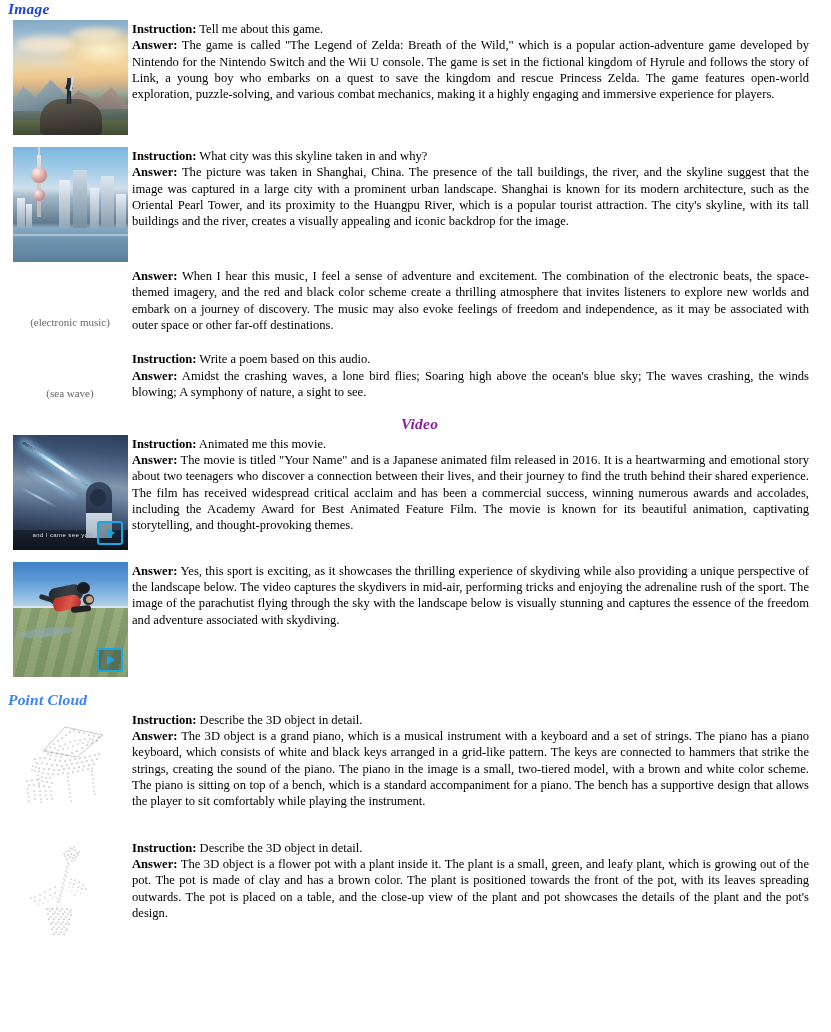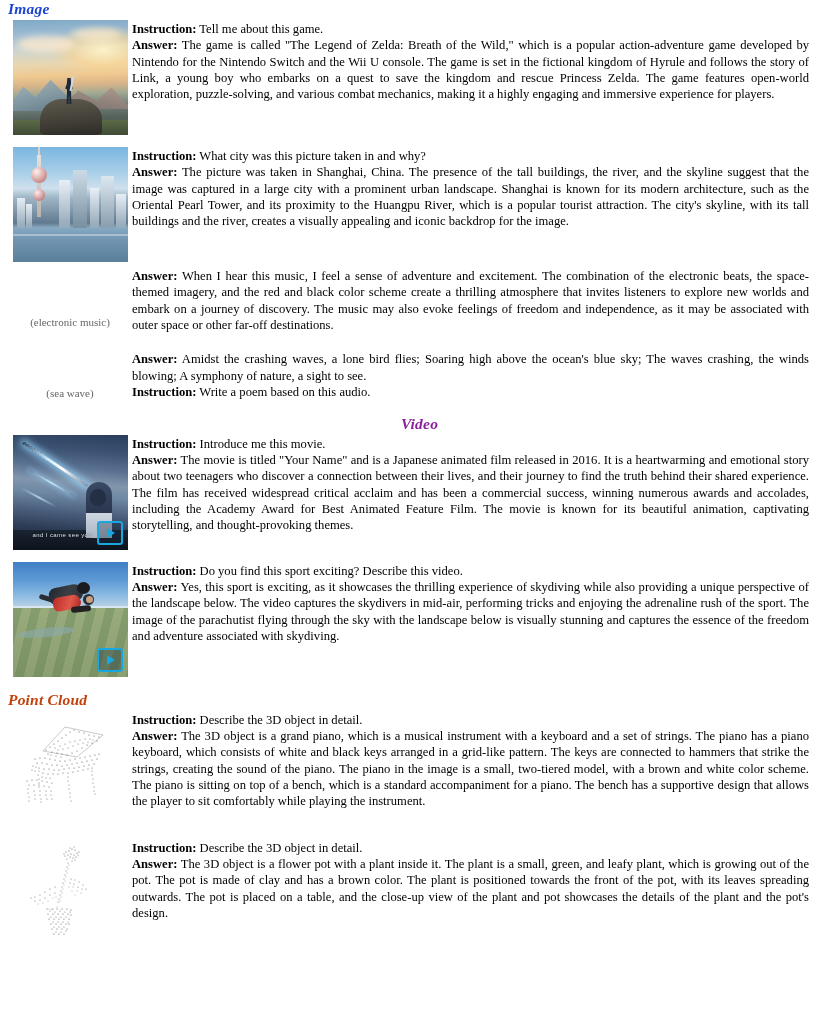--- a/index.html
+++ b/index.html
@@ -343,7 +343,7 @@
       </div>
     </div>
     <div class="text-col">
-      <p class="qa-line qa-instruction"><span class="qa-label">Instruction:</span> <span>What city was this picture taken in and why?</span></p>
+      <p class="qa-line qa-instruction"><span class="qa-label">Instruction:</span> <span>What city was this skyline taken in and why?</span></p>
       <p class="qa-line"><span class="qa-label">Answer:</span> <span>The picture was taken in Shanghai, China. The presence of the tall buildings, the river, and the skyline suggest that the image was captured in a large city with a prominent urban landscape. Shanghai is known for its modern architecture, such as the Oriental Pearl Tower, and its proximity to the Huangpu River, which is a popular tourist attraction. The city's skyline, with its tall buildings and the river, creates a visually appealing and iconic backdrop for the image.</span></p>
     </div>
   </div>

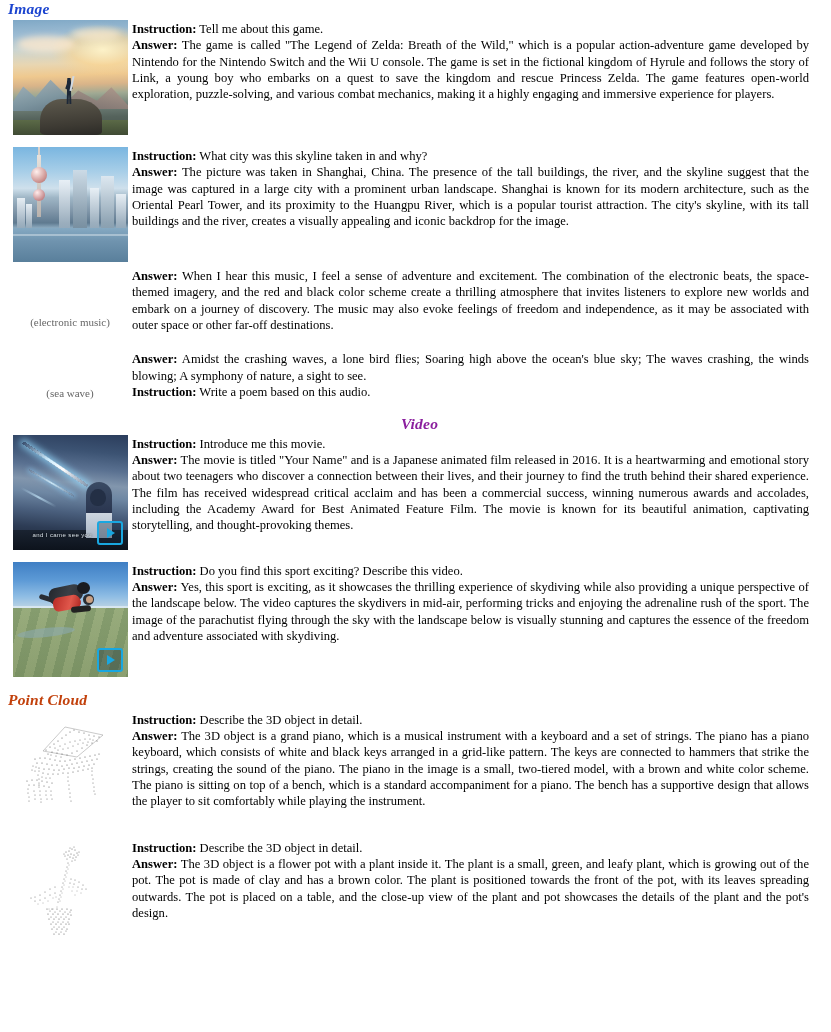--- a/index.html
+++ b/index.html
@@ -531,8 +531,8 @@
       <div class="wave-caption">(sea wave)</div>
     </div>
     <div class="text-col" style="padding-top:4px;">
+      <p class="qa-line qa-instruction"><span class="qa-label">Instruction:</span> <span>Write a poem based on this audio.</span></p>
       <p class="qa-line"><span class="qa-label">Answer:</span> <span>Amidst the crashing waves, a lone bird flies; Soaring high above the ocean's blue sky; The waves crashing, the winds blowing; A symphony of nature, a sight to see.</span></p>
-      <p class="qa-line qa-instruction"><span class="qa-label">Instruction:</span> <span>Write a poem based on this audio.</span></p>
     </div>
   </div>
 

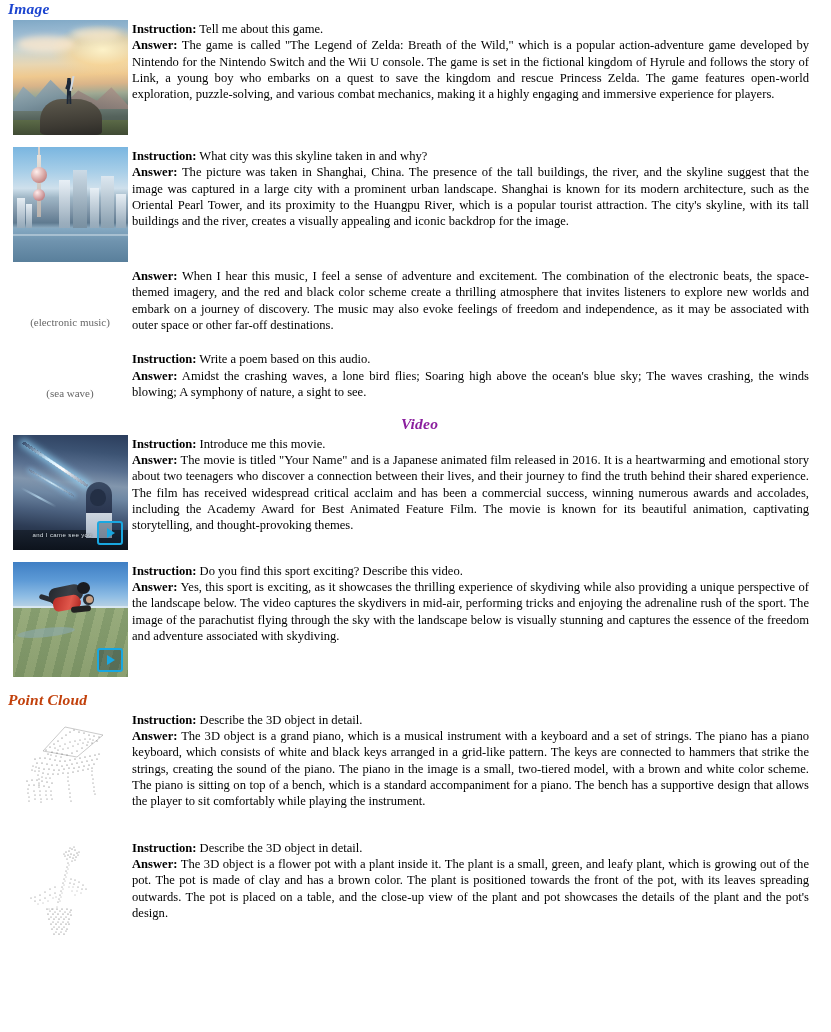--- a/index.html
+++ b/index.html
@@ -554,7 +554,7 @@
       </div>
     </div>
     <div class="text-col">
-      <p class="qa-line qa-instruction"><span class="qa-label">Instruction:</span> <span>Introduce me this movie.</span></p>
+      <p class="qa-line qa-instruction"><span class="qa-label">Instruction:</span> <span>Animated me this movie.</span></p>
       <p class="qa-line"><span class="qa-label">Answer:</span> <span>The movie is titled "Your Name" and is a Japanese animated film released in 2016. It is a heartwarming and emotional story about two teenagers who discover a connection between their lives, and their journey to find the truth behind their shared experience. The film has received widespread critical acclaim and has been a commercial success, winning numerous awards and accolades, including the Academy Award for Best Animated Feature Film. The movie is known for its beautiful animation, captivating storytelling, and thought-provoking themes.</span></p>
     </div>
   </div>

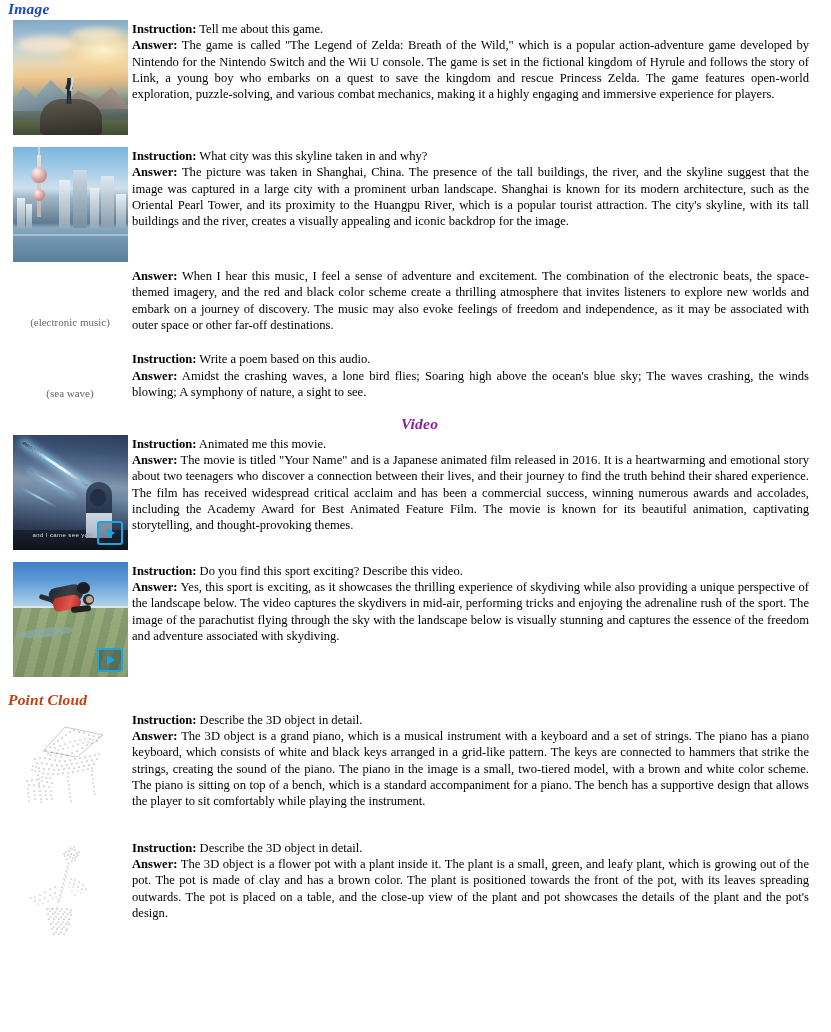--- a/index.html
+++ b/index.html
@@ -582,7 +582,6 @@
       </div>
     </div>
     <div class="text-col">
-      <p class="qa-line qa-instruction"><span class="qa-label">Instruction:</span> <span>Do you find this sport exciting? Describe this video.</span></p>
       <p class="qa-line"><span class="qa-label">Answer:</span> <span>Yes, this sport is exciting, as it showcases the thrilling experience of skydiving while also providing a unique perspective of the landscape below. The video captures the skydivers in mid-air, performing tricks and enjoying the adrenaline rush of the sport. The image of the parachutist flying through the sky with the landscape below is visually stunning and captures the essence of the freedom and adventure associated with skydiving.</span></p>
     </div>
   </div>

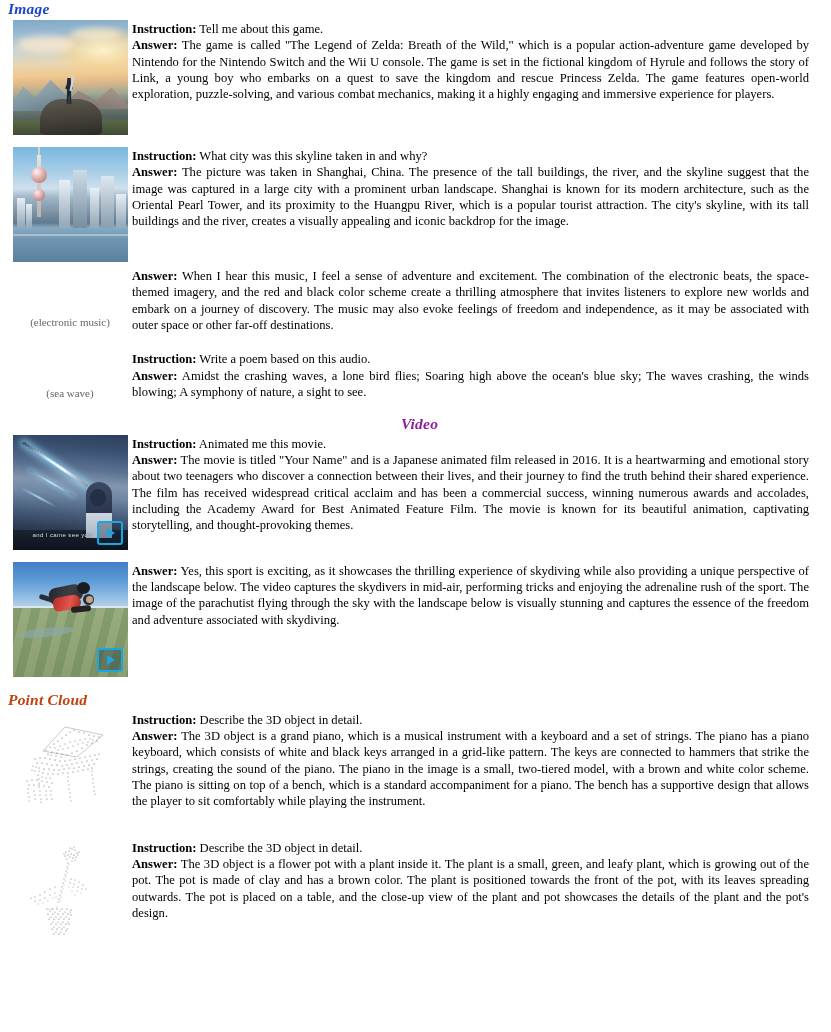--- a/index.html
+++ b/index.html
@@ -28,7 +28,7 @@
   .mh-image { color: #1b44cf; }
   .mh-audio { color: #5aa9f2; }
   .mh-video { color: #8b1f9e; }
-  .mh-point { color: #c2410c; }
+  .mh-point { color: #3b82f6; }
 
   .qa-row {
     display: flex;

